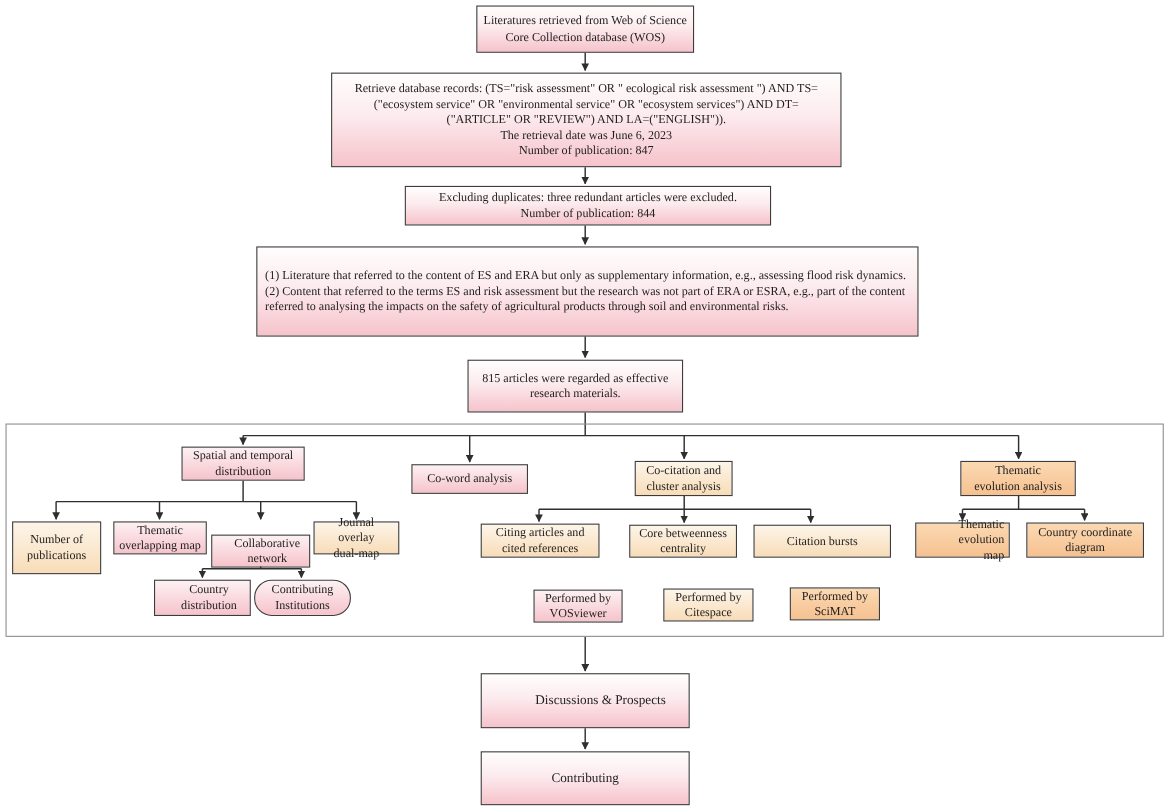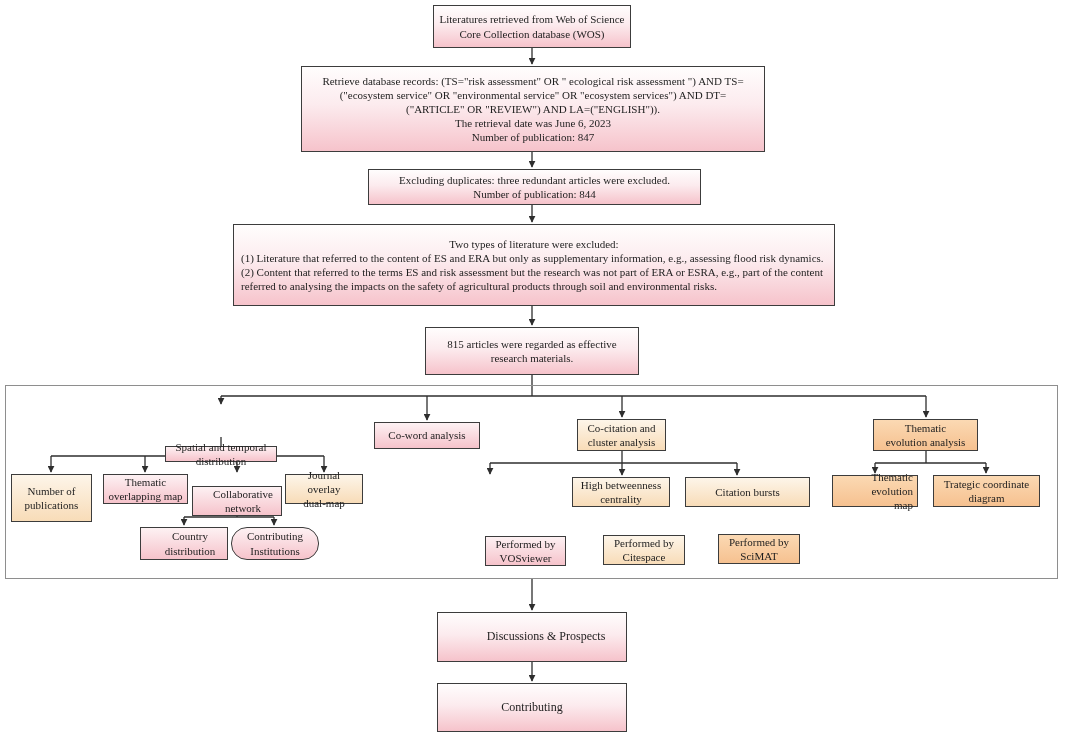--- a/index.html
+++ b/index.html
@@ -102,7 +102,6 @@
 Number of publication: 844</div>
 
   <div class="node v-pink-big" style="left:233px;top:224px;width:602px;height:82px;padding:4px 7px;">
-    <div class="exclusion-title">Two types of literature were excluded:</div>
     <div class="exclusion-body">(1) Literature that referred to the content of ES and ERA but only as supplementary information, e.g., assessing flood risk dynamics.
 (2) Content that referred to the terms ES and risk assessment but the research was not part of ERA or ESRA, e.g., part of the content referred to analysing the impacts on the safety of agricultural products through soil and environmental risks.</div>
   </div>

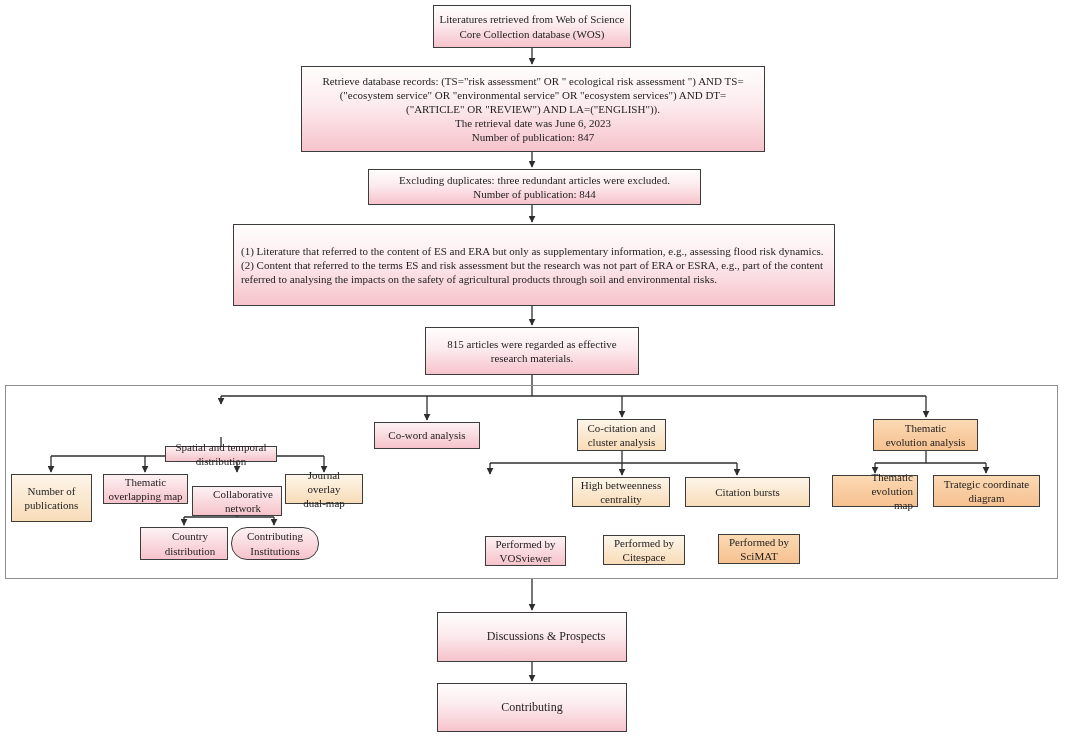--- a/index.html
+++ b/index.html
@@ -106,7 +106,7 @@
 (2) Content that referred to the terms ES and risk assessment but the research was not part of ERA or ESRA, e.g., part of the content referred to analysing the impacts on the safety of agricultural products through soil and environmental risks.</div>
   </div>
 
-  <div class="node v-pink-big" style="left:425px;top:327px;width:214px;height:48px;">815 articles were regarded as effective
+  <div class="node v-pink-big" style="left:425px;top:327px;width:196px;height:48px;">815 articles were regarded as effective
 research materials.</div>
 
   <div class="node v-pink" style="left:165px;top:406px;width:112px;height:16px;margin-top:40px;">Spatial and temporal

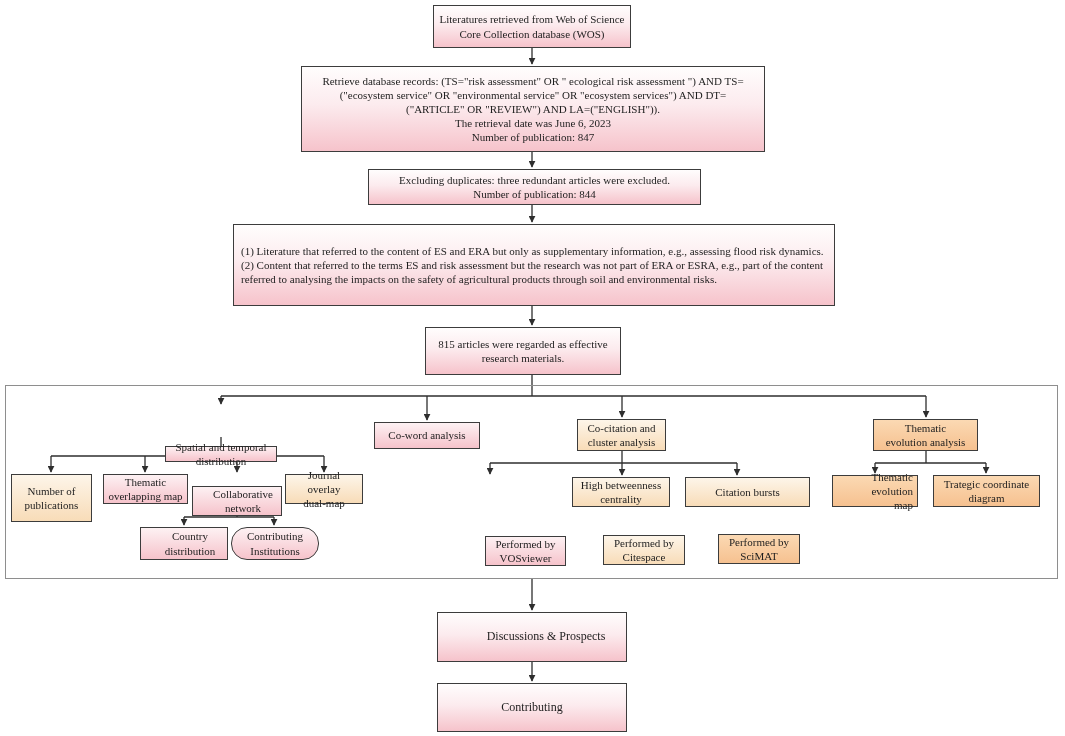--- a/index.html
+++ b/index.html
@@ -109,7 +109,7 @@
   <div class="node v-pink-big" style="left:425px;top:327px;width:196px;height:48px;">815 articles were regarded as effective
 research materials.</div>
 
-  <div class="node v-pink" style="left:165px;top:406px;width:112px;height:16px;margin-top:40px;">Spatial and temporal
+  <div class="node v-pink" style="left:165px;top:406px;width:112px;height:31px;">Spatial and temporal
 distribution</div>
 
   <div class="node v-pink" style="left:374px;top:422px;width:106px;height:27px;">Co-word analysis</div>

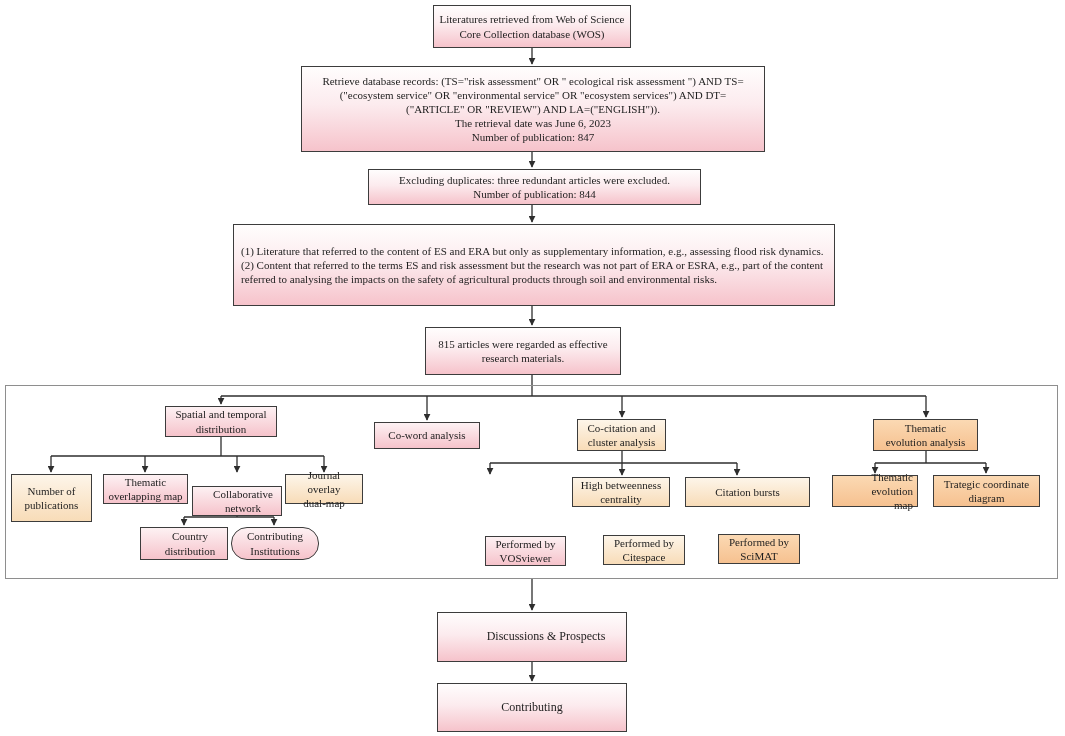--- a/index.html
+++ b/index.html
@@ -138,6 +138,8 @@
   <div class="node v-pink" style="left:231px;top:527px;width:88px;height:33px;border-radius:16px;">Contributing
 Institutions</div>
 
+  <div class="node v-cream" style="left:437px;top:476px;width:108px;height:31px;">Citing articles and
+cited references</div>
 
   <div class="node v-cream" style="left:572px;top:477px;width:98px;height:30px;">High betweenness
 centrality</div>

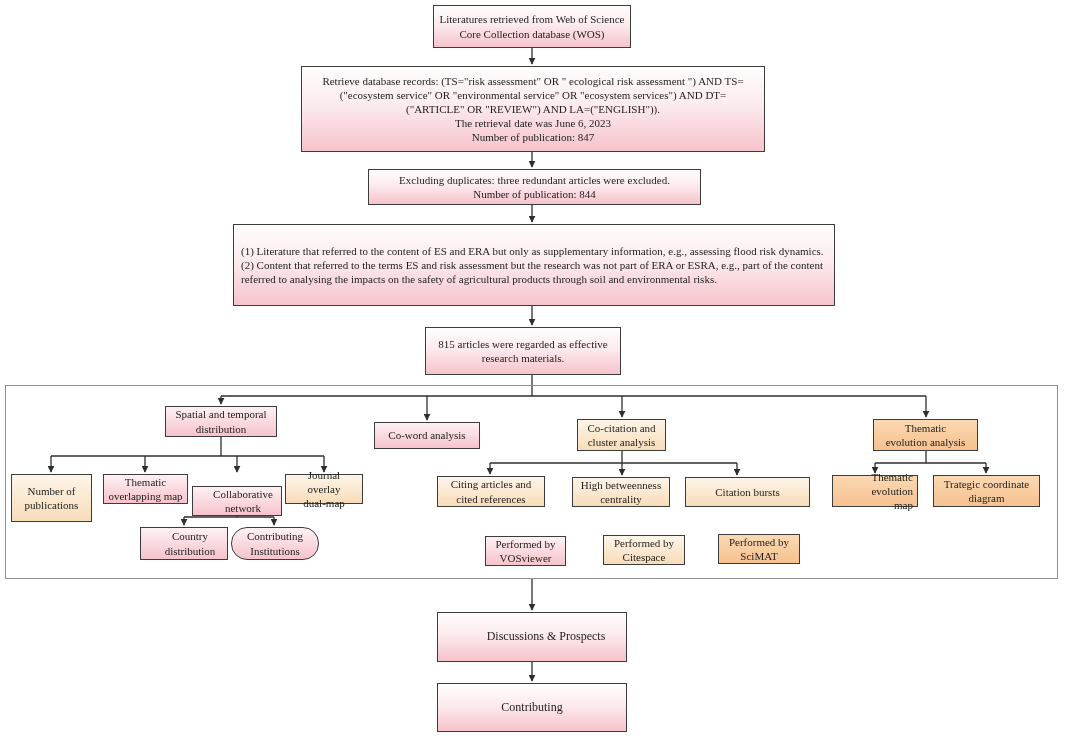--- a/index.html
+++ b/index.html
@@ -141,7 +141,7 @@
   <div class="node v-cream" style="left:437px;top:476px;width:108px;height:31px;">Citing articles and
 cited references</div>
 
-  <div class="node v-cream" style="left:572px;top:477px;width:98px;height:30px;">High betweenness
+  <div class="node v-cream" style="left:572px;top:477px;width:98px;height:30px;">Core betweenness
 centrality</div>
 
   <div class="node v-cream" style="left:685px;top:477px;width:125px;height:30px;">Citation bursts</div>

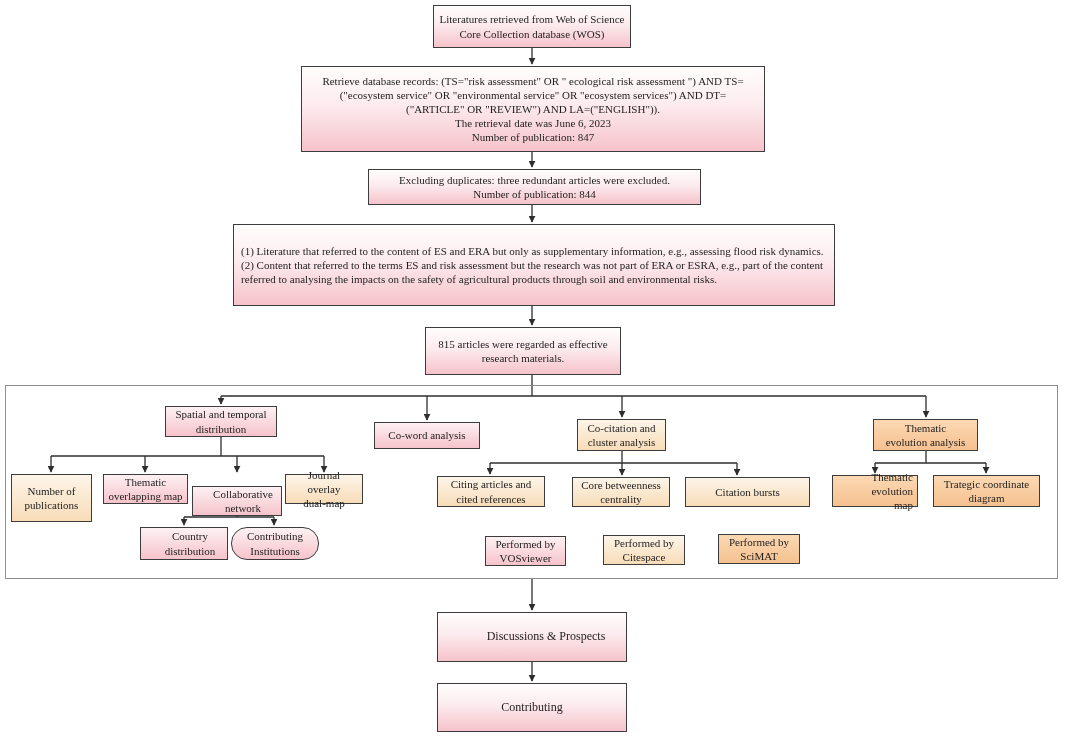--- a/index.html
+++ b/index.html
@@ -149,7 +149,7 @@
   <div class="node v-orange" style="left:832px;top:475px;width:86px;height:32px;text-align:right;">Thematic evolution
 map</div>
 
-  <div class="node v-orange" style="left:933px;top:475px;width:107px;height:32px;">Trategic coordinate
+  <div class="node v-orange" style="left:933px;top:475px;width:107px;height:32px;">Country coordinate
 diagram</div>
 
   <div class="node v-pink" style="left:485px;top:536px;width:81px;height:30px;">Performed by

